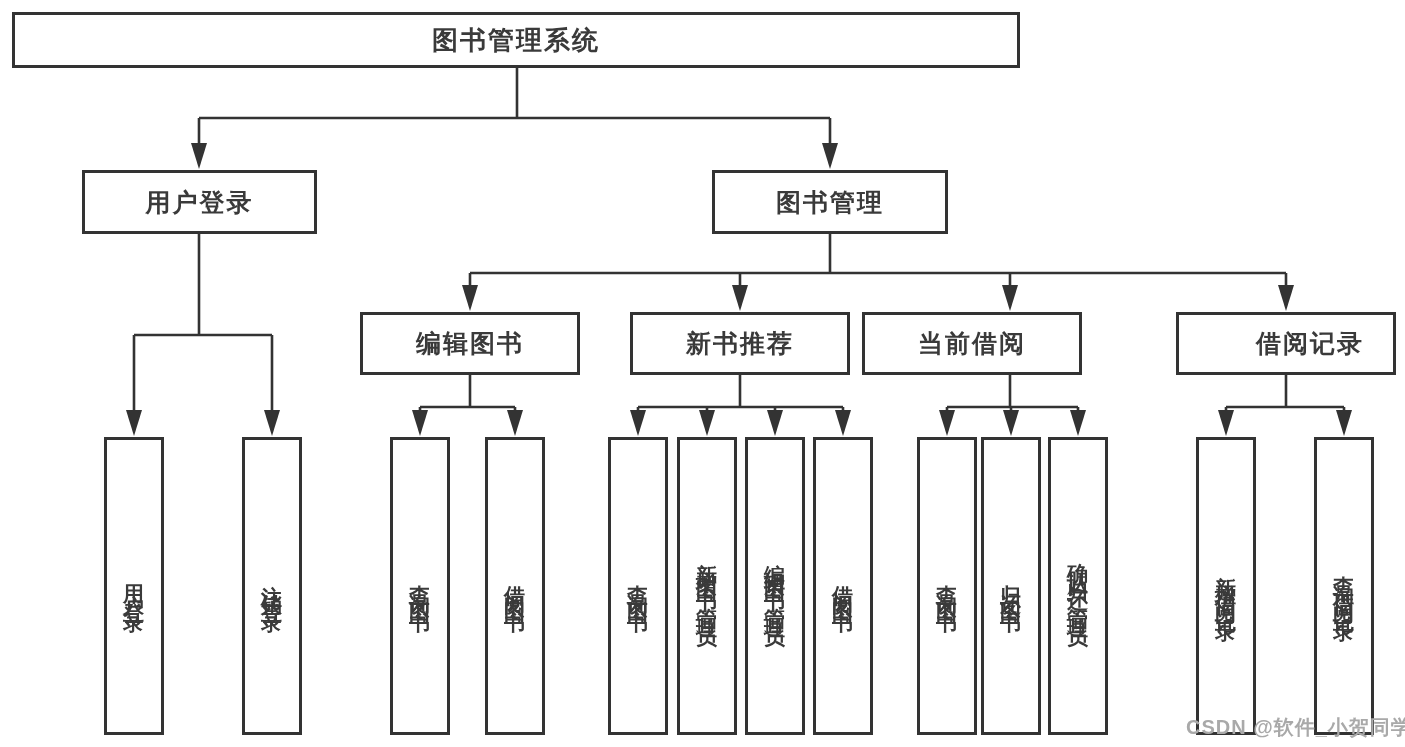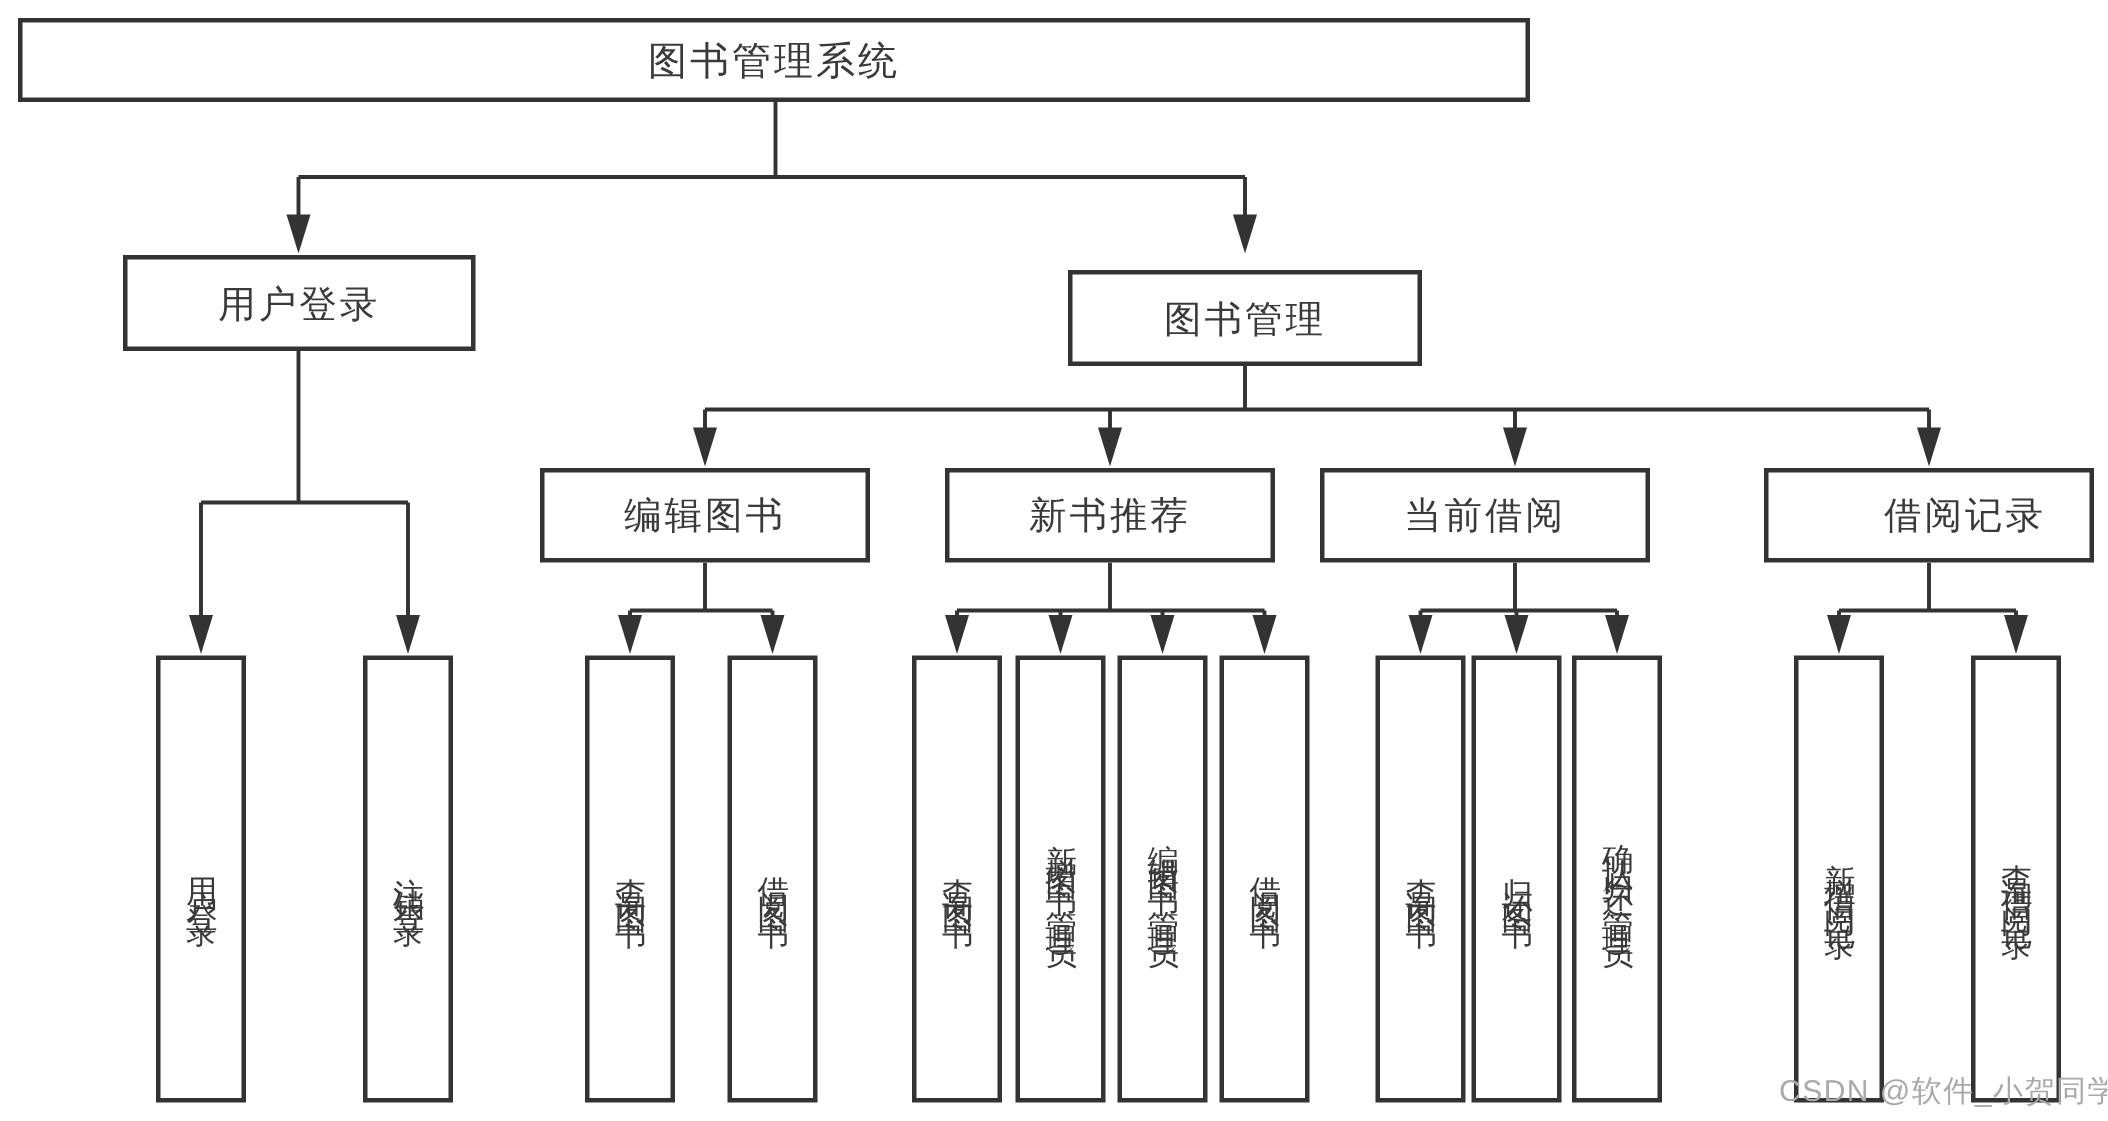--- a/index.html
+++ b/index.html
@@ -12,7 +12,7 @@
   body{font-family:"Liberation Sans","DejaVu Sans",sans-serif;}
   .canvas{
     position:relative;width:1405px;height:747px;
-    background:var(--background);overflow:hidden;
+    background:var(--background);overflow:hidden;font-weight:bold;
   }
   .svg-layer{position:absolute;left:0;top:0;width:1405px;height:747px;z-index:1;}
   .svg-layer path{stroke:var(--line);stroke-width:2.6;fill:none;}

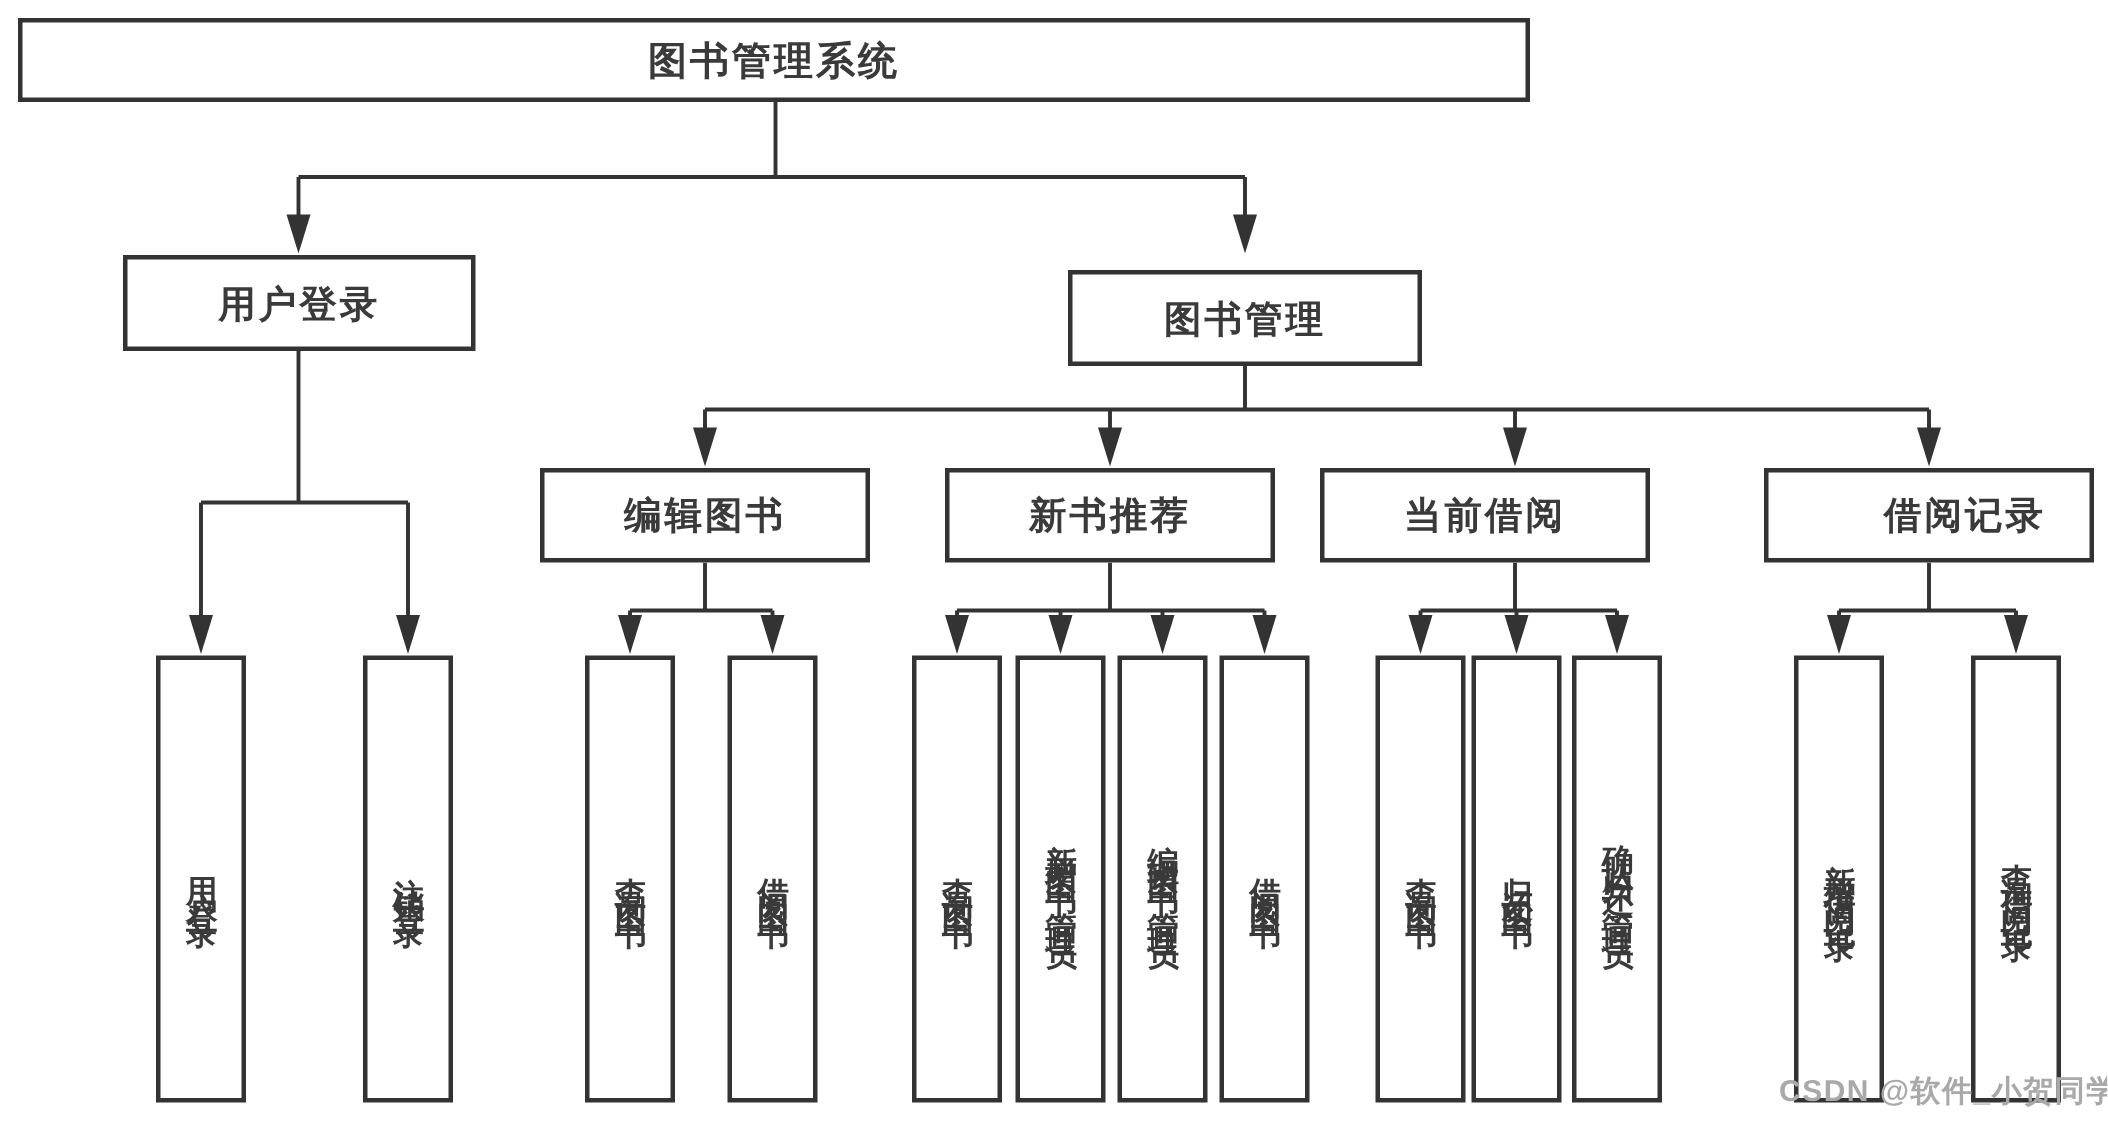--- a/index.html
+++ b/index.html
@@ -87,7 +87,7 @@
   <div class="node root" style="left:12px;top:12px;width:1008px;height:56px;">图书管理系统</div>
 
   <div class="node" style="left:82px;top:170px;width:235px;height:64px;">用户登录</div>
-  <div class="node" style="left:712px;top:180px;width:236px;height:64px;">图书管理</div>
+  <div class="node" style="left:712px;top:170px;width:236px;height:64px;">图书管理</div>
 
   <div class="node" style="left:360px;top:312px;width:220px;height:63px;">编辑图书</div>
   <div class="node" style="left:630px;top:312px;width:220px;height:63px;">新书推荐</div>

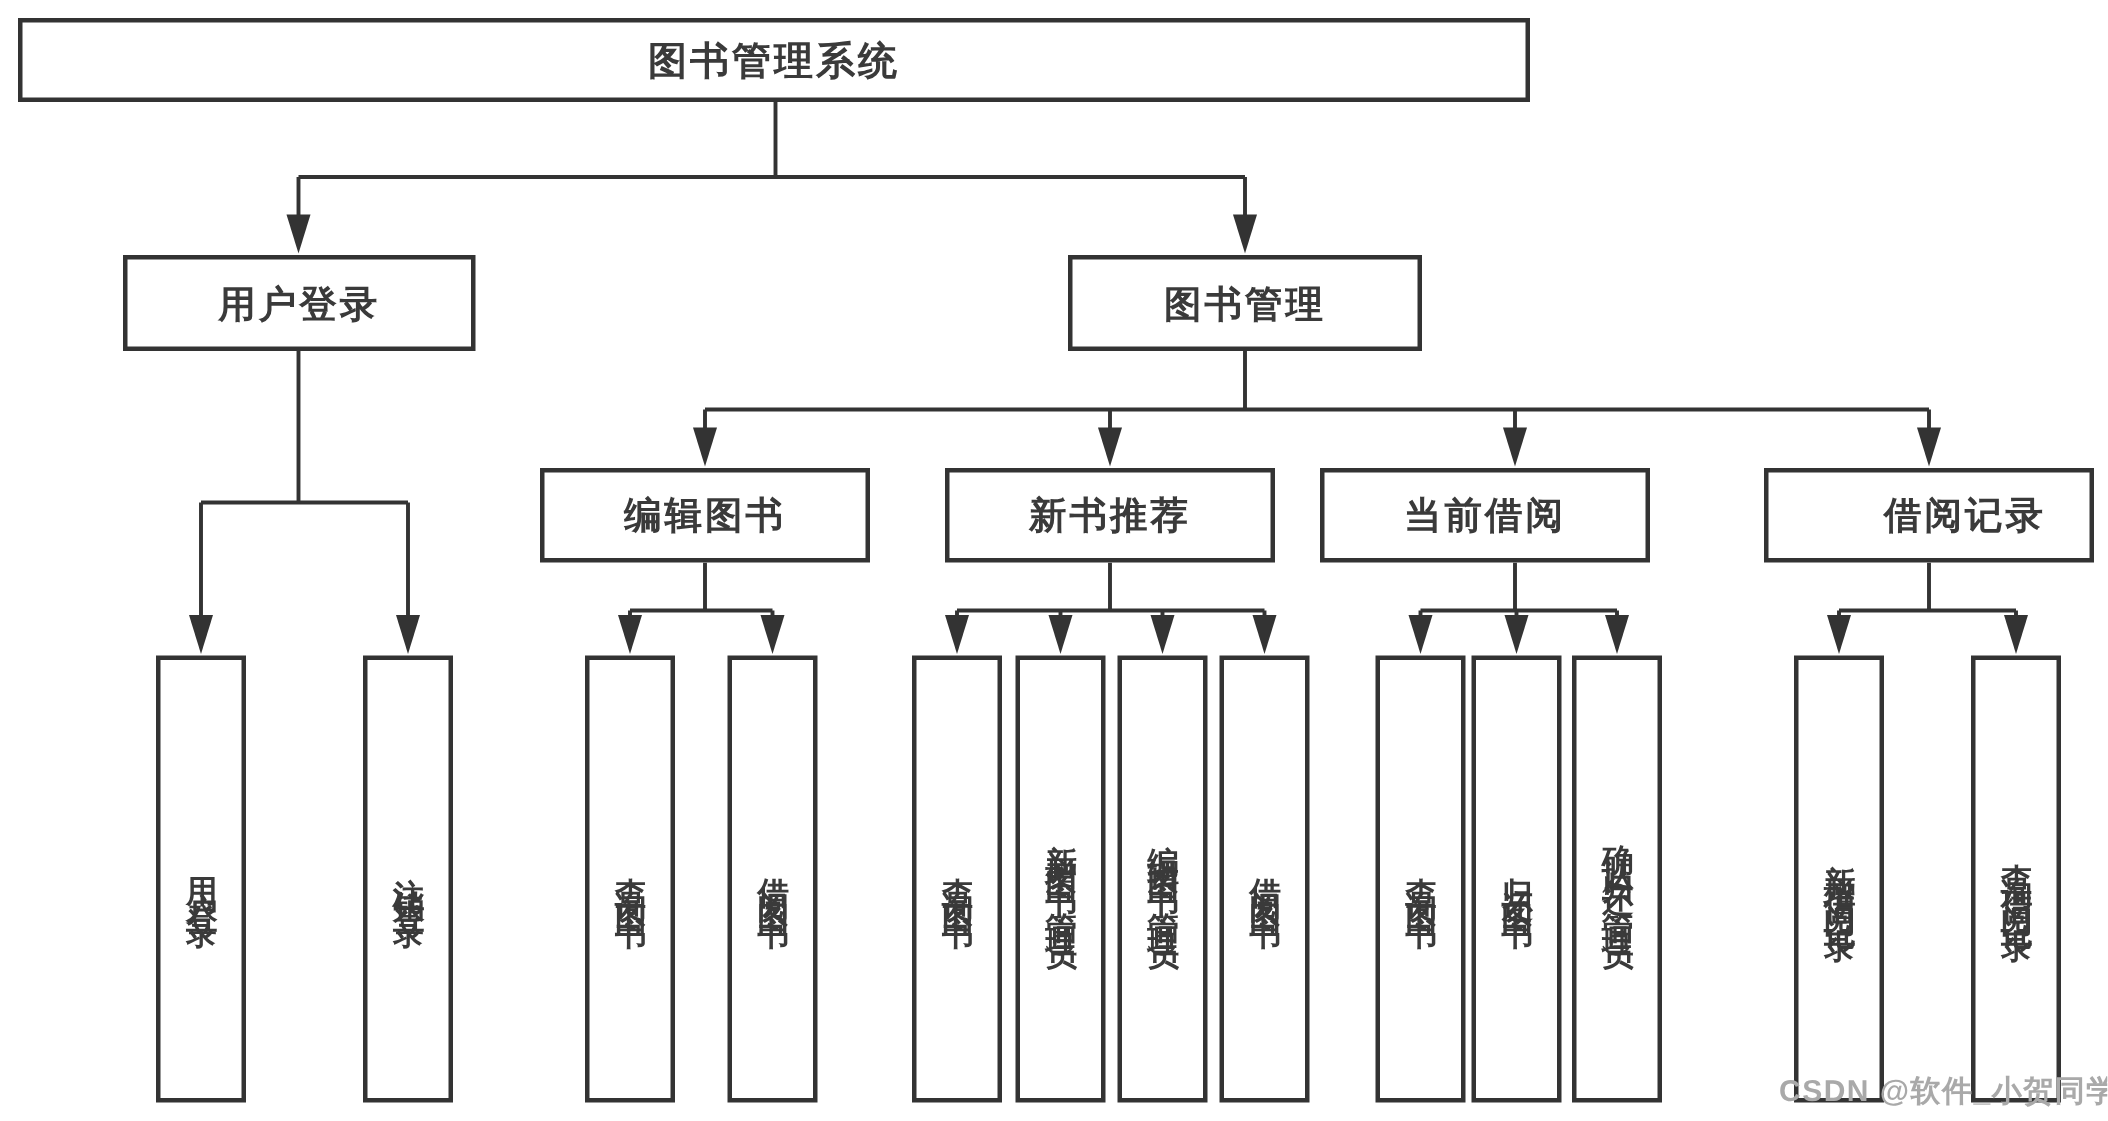--- a/index.html
+++ b/index.html
@@ -91,7 +91,7 @@
 
   <div class="node" style="left:360px;top:312px;width:220px;height:63px;">编辑图书</div>
   <div class="node" style="left:630px;top:312px;width:220px;height:63px;">新书推荐</div>
-  <div class="node" style="left:880px;top:312px;width:220px;height:63px;">当前借阅</div>
+  <div class="node" style="left:862px;top:312px;width:220px;height:63px;">当前借阅</div>
   <div class="node" style="left:1176px;top:312px;width:220px;height:63px;padding-left:48px;">借阅记录</div>
 
   <div class="leaf" style="left:104px;top:437px;width:60px;height:298px;">

